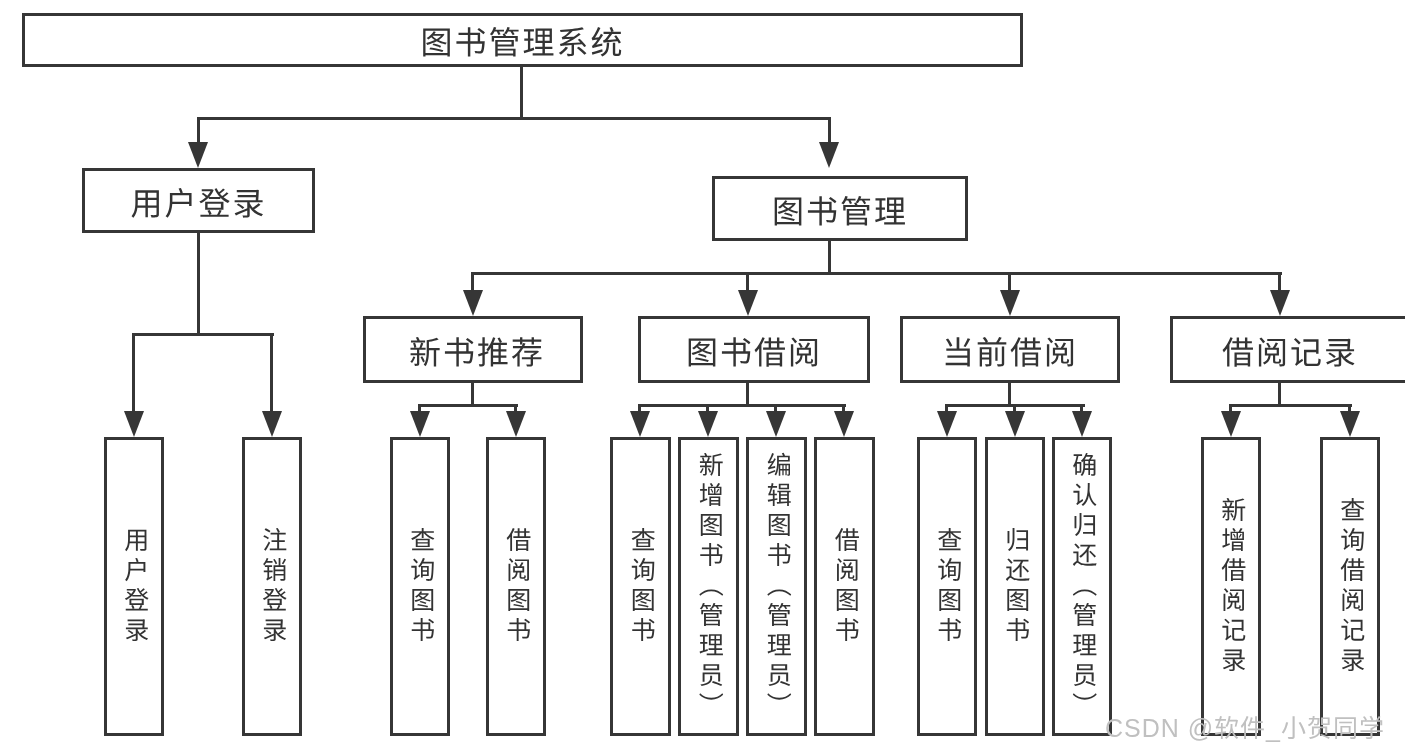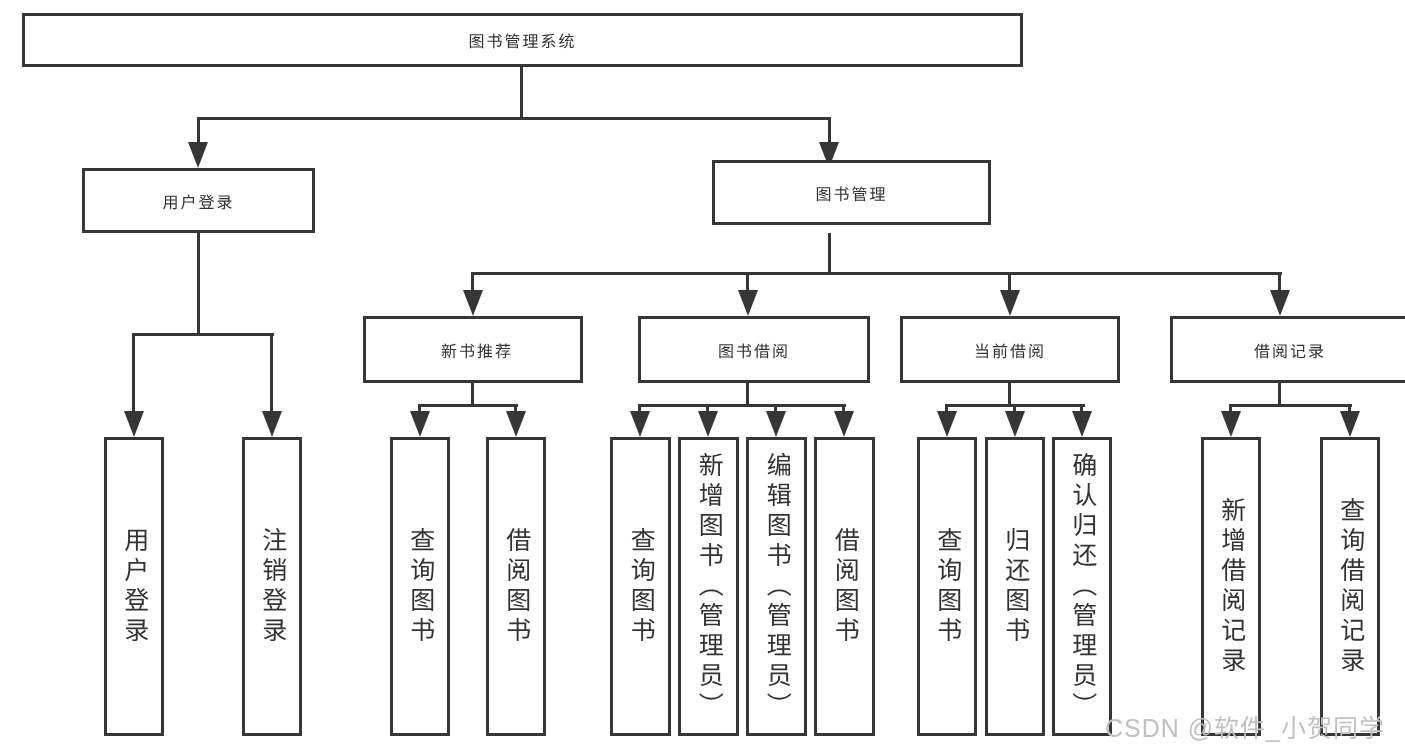--- a/index.html
+++ b/index.html
@@ -7,7 +7,7 @@
          font-family:"Liberation Sans",sans-serif;overflow:hidden;}
   .box{position:absolute;box-sizing:border-box;background:#ffffff;
        border:3px solid #363636;display:flex;align-items:center;justify-content:center;
-       color:#333333;font-size:16px;letter-spacing:2px;white-space:nowrap;z-index:2;}
+       color:#333333;font-size:32px;letter-spacing:2px;white-space:nowrap;z-index:2;}
   .box.v{writing-mode:vertical-rl;text-orientation:mixed;font-size:25px;
          letter-spacing:5px;white-space:normal;line-height:1.1;}
   .hl,.vl{position:absolute;background:#363636;z-index:1;}

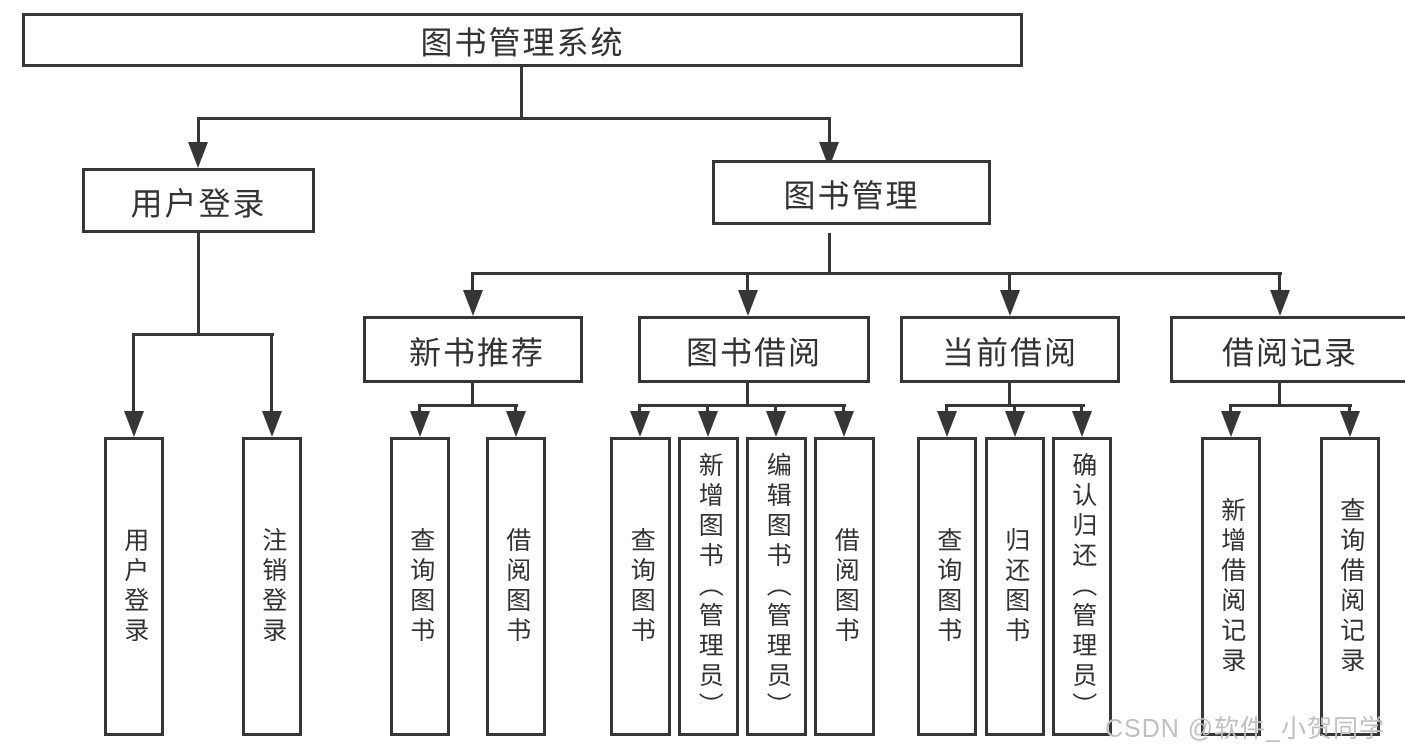--- a/index.html
+++ b/index.html
@@ -84,7 +84,7 @@
   <div class="box" style="left:22px;top:13px;width:1001px;height:54px;">图书管理系统</div>
 
   <div class="box" style="left:82px;top:168px;width:233px;height:65px;">用户登录</div>
-  <div class="box" style="left:712px;top:160px;width:279px;height:65px;">图书管理</div>
+  <div class="box" style="left:712px;top:176px;width:256px;height:65px;">图书管理</div>
 
   <div class="box" style="left:363px;top:316px;width:220px;height:67px;padding-left:8px;">新书推荐</div>
   <div class="box" style="left:638px;top:316px;width:232px;height:67px;">图书借阅</div>

